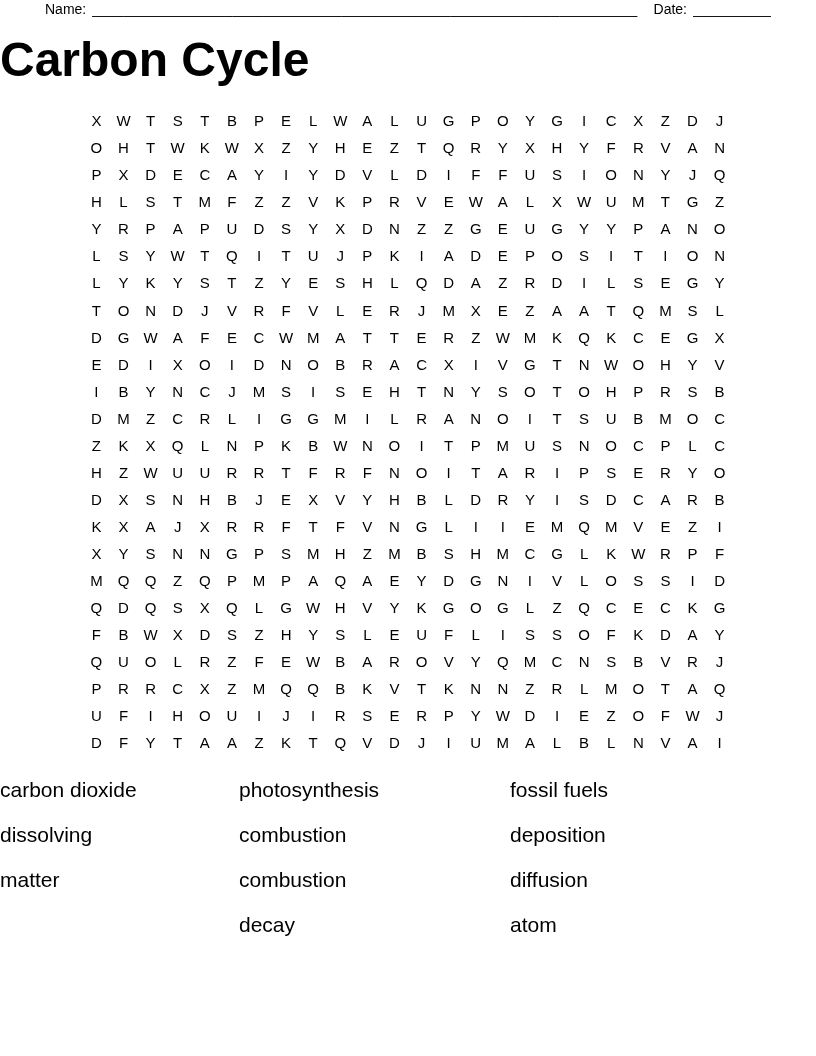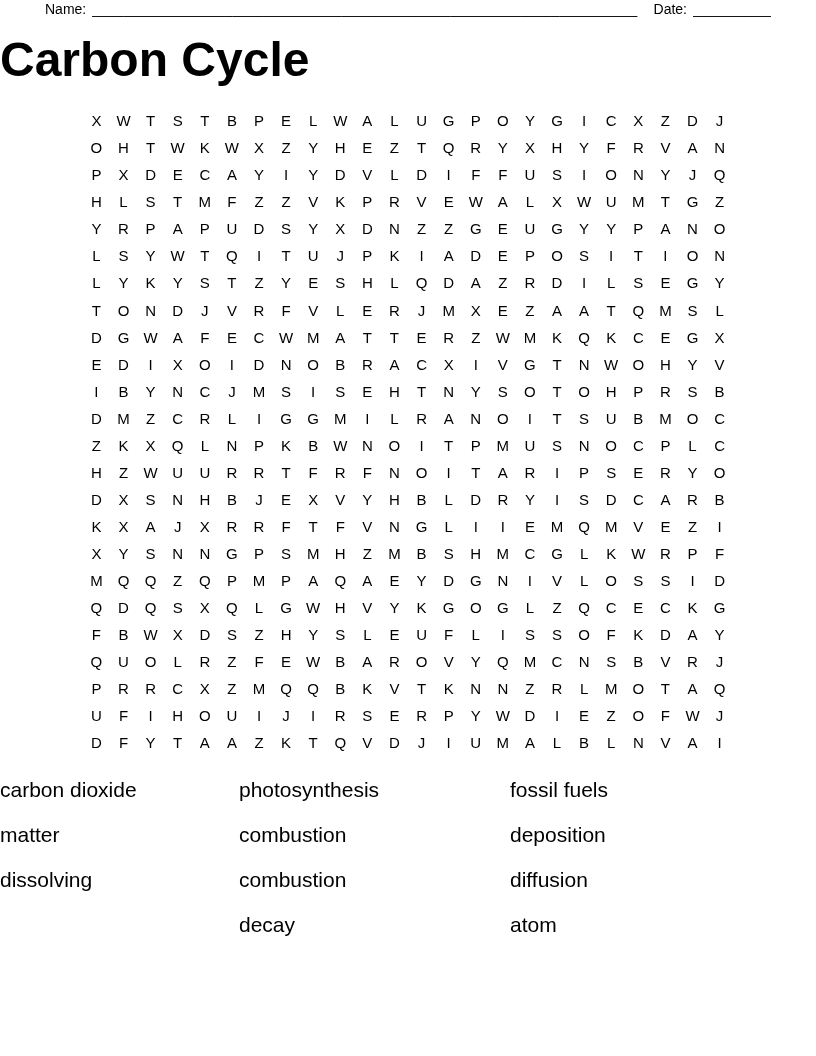--- a/index.html
+++ b/index.html
@@ -659,8 +659,8 @@
   <div class="word-list">
       <div class="word-col">
         <div class="word-item">carbon dioxide</div>
+        <div class="word-item">dissolving</div>
         <div class="word-item">matter</div>
-        <div class="word-item">dissolving</div>
       </div>
       <div class="word-col">
         <div class="word-item">photosynthesis</div>

